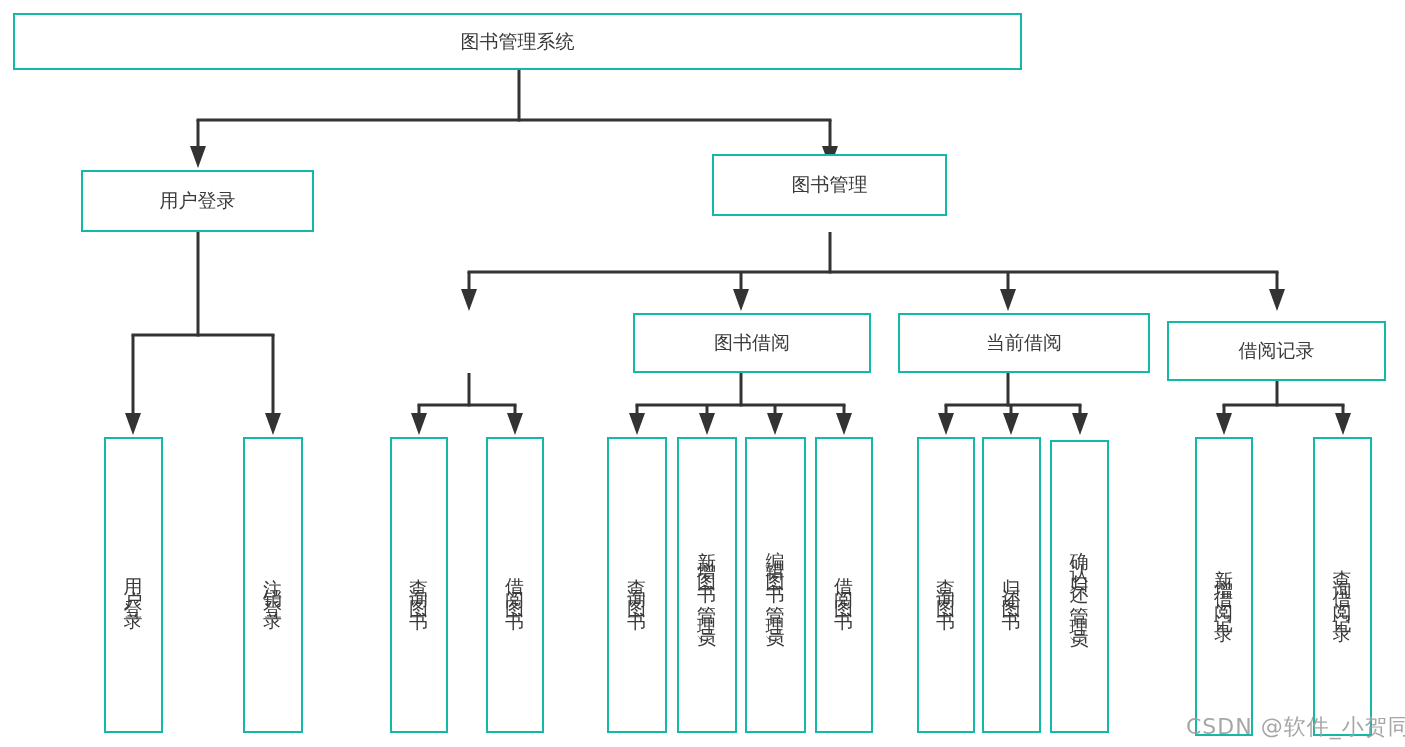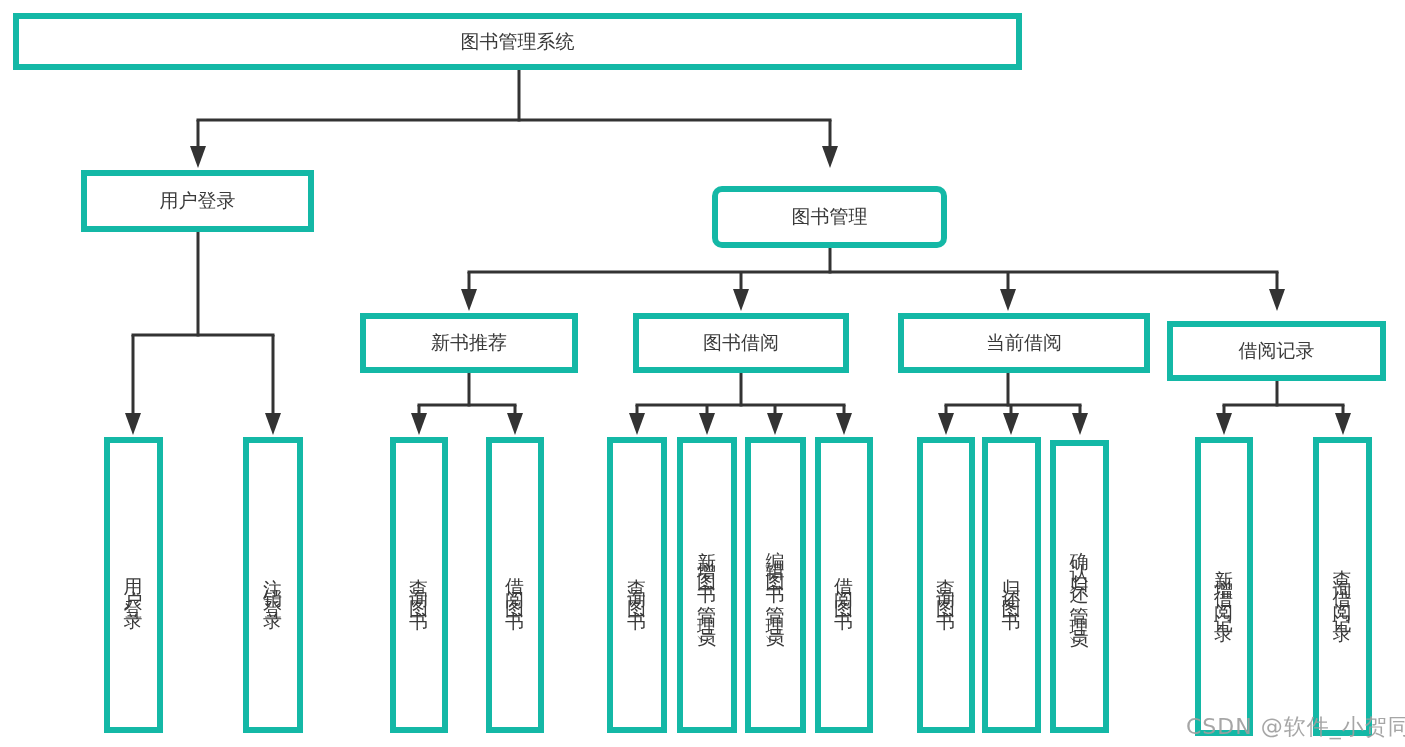--- a/index.html
+++ b/index.html
@@ -9,7 +9,7 @@
   }
   .connectors{position:absolute;left:0;top:0;z-index:1;}
   .node{
-    position:absolute;box-sizing:border-box;border:6px solid #14b8a6;background:#fff;
+    position:absolute;box-sizing:border-box;border:2px solid #14b8a6;background:#fff;
     display:flex;align-items:center;justify-content:center;
     color:#3a3a3a;font-size:19px;z-index:2;white-space:nowrap;
   }

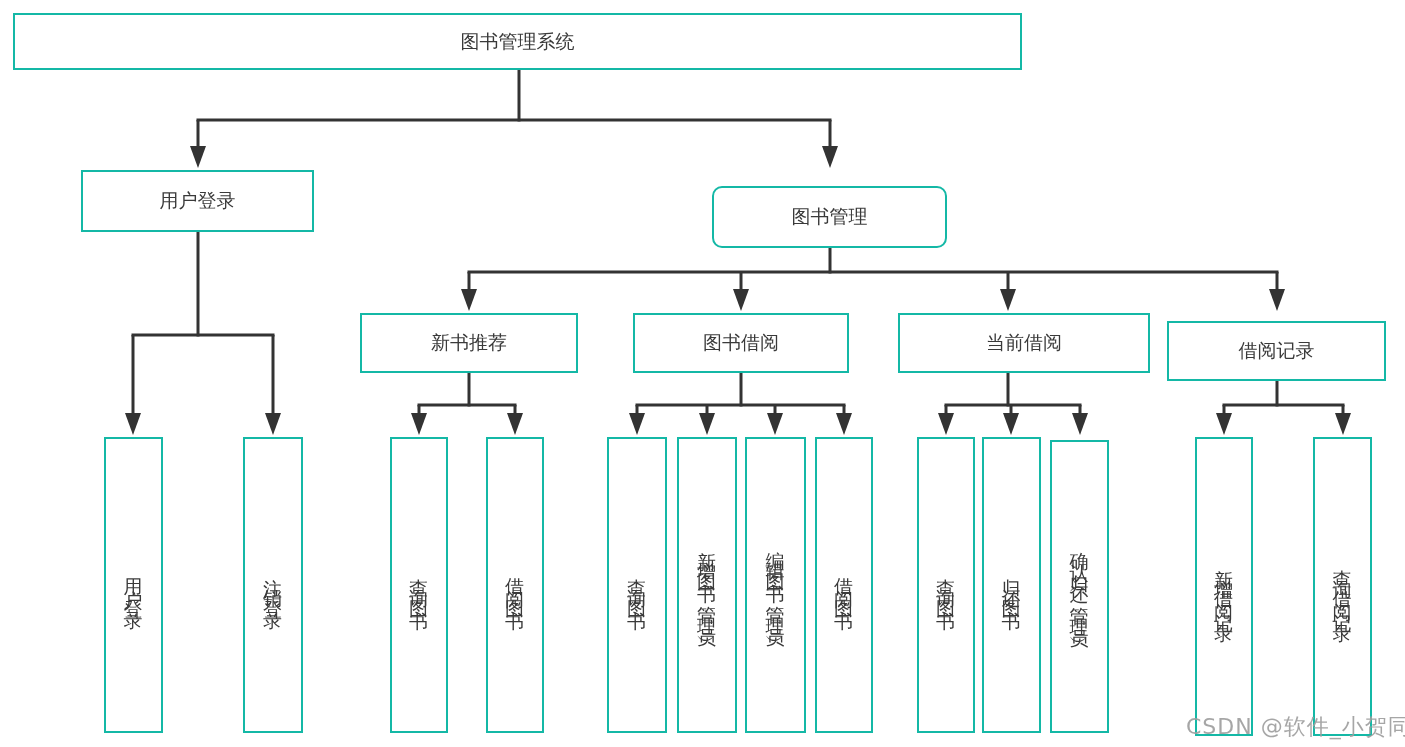--- a/index.html
+++ b/index.html
@@ -96,7 +96,7 @@
   <div class="node" style="left:13px;top:13px;width:1009px;height:57px;">图书管理系统</div>
 
   <div class="node" style="left:81px;top:170px;width:233px;height:62px;">用户登录</div>
-  <div class="node" style="left:712px;top:186px;width:235px;height:62px;border-radius:10px;">图书管理</div>
+  <div class="node" style="left:712px;top:154px;width:235px;height:62px;">图书管理</div>
 
   <div class="node" style="left:360px;top:313px;width:218px;height:60px;">新书推荐</div>
   <div class="node" style="left:633px;top:313px;width:216px;height:60px;">图书借阅</div>

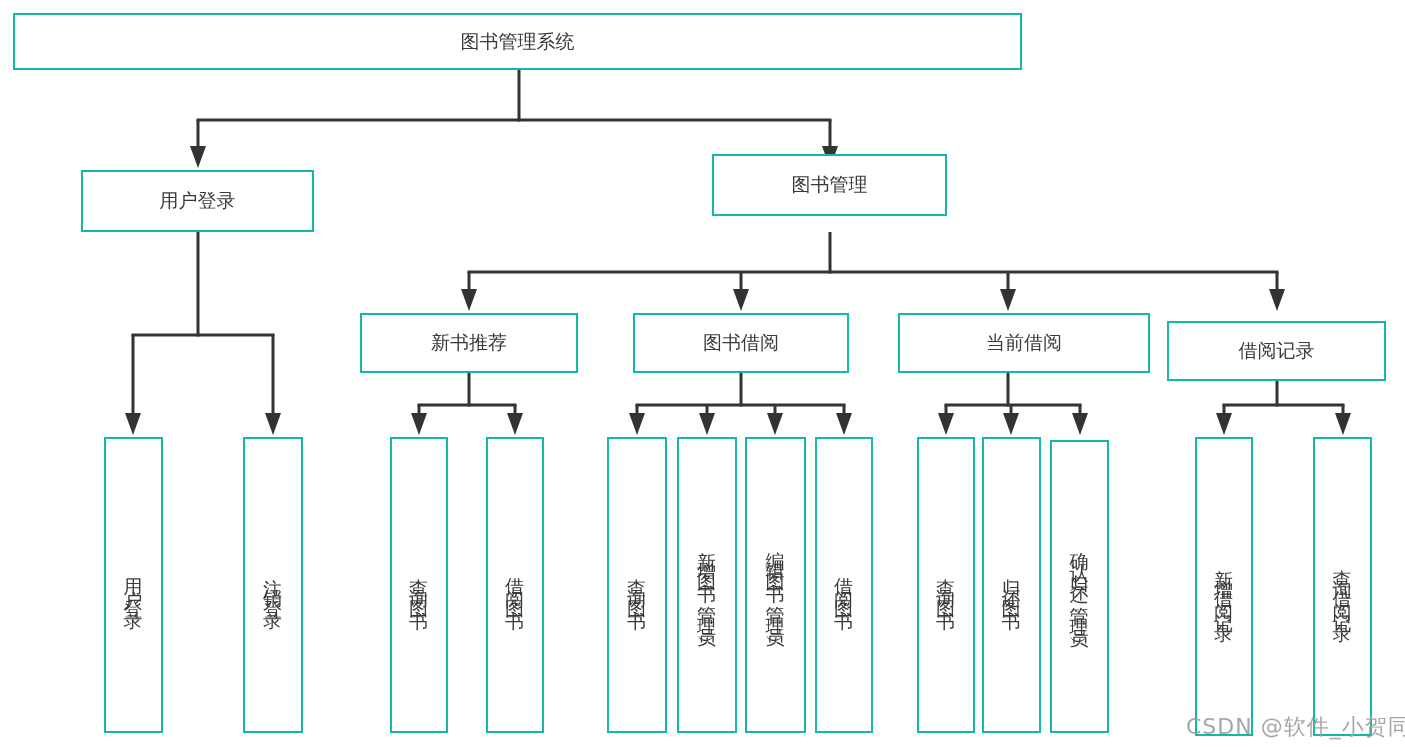--- a/index.html
+++ b/index.html
@@ -98,7 +98,6 @@
   <div class="node" style="left:81px;top:170px;width:233px;height:62px;">用户登录</div>
   <div class="node" style="left:712px;top:154px;width:235px;height:62px;">图书管理</div>
 
-  <div class="node" style="left:360px;top:313px;width:218px;height:60px;">新书推荐</div>
   <div class="node" style="left:633px;top:313px;width:216px;height:60px;">图书借阅</div>
   <div class="node" style="left:898px;top:313px;width:252px;height:60px;">当前借阅</div>
   <div class="node" style="left:1167px;top:313px;width:219px;height:60px;margin-top:8px;">借阅记录</div>

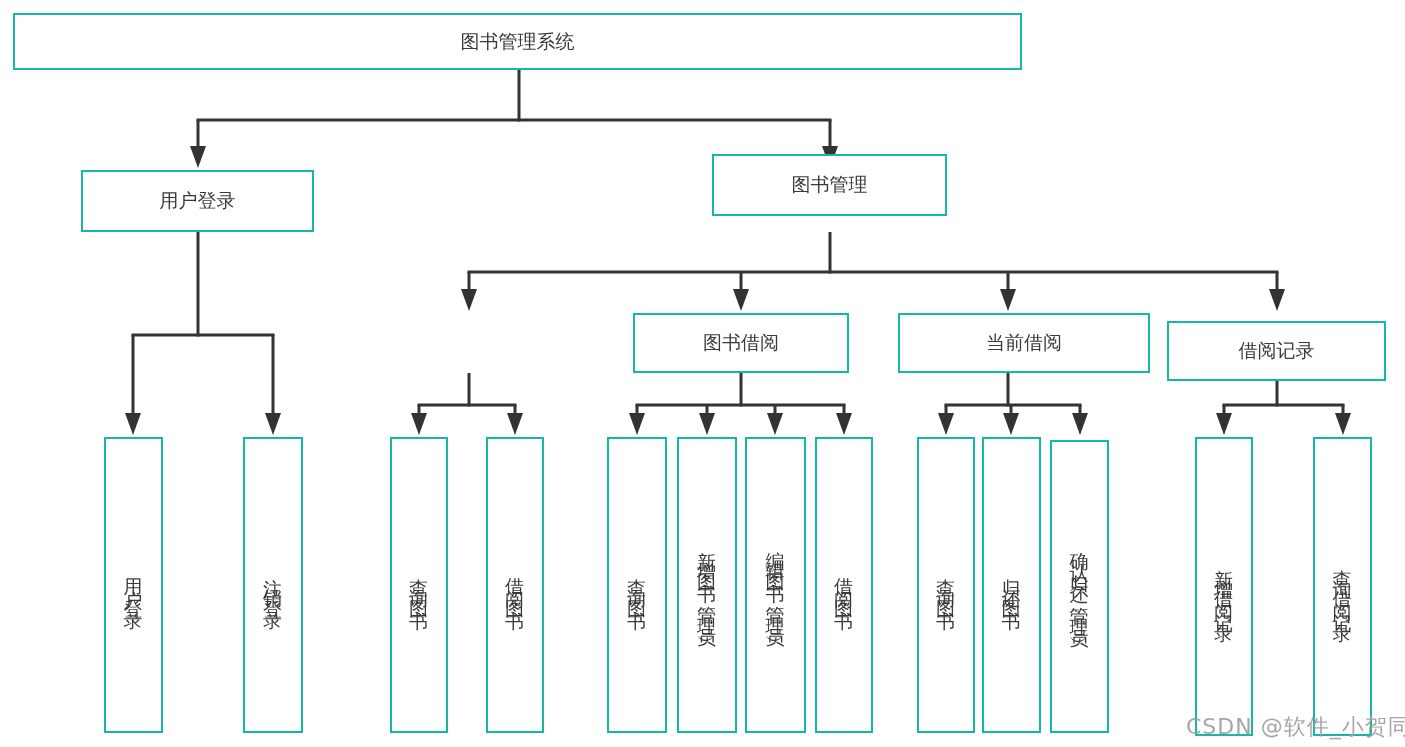--- a/index.html
+++ b/index.html
@@ -98,7 +98,7 @@
   <div class="node" style="left:81px;top:170px;width:233px;height:62px;">用户登录</div>
   <div class="node" style="left:712px;top:154px;width:235px;height:62px;">图书管理</div>
 
-  <div class="node" style="left:633px;top:313px;width:216px;height:60px;">图书借阅</div>
+  <div class="node" style="left:633px;top:313px;width:238px;height:60px;">图书借阅</div>
   <div class="node" style="left:898px;top:313px;width:252px;height:60px;">当前借阅</div>
   <div class="node" style="left:1167px;top:313px;width:219px;height:60px;margin-top:8px;">借阅记录</div>
 

